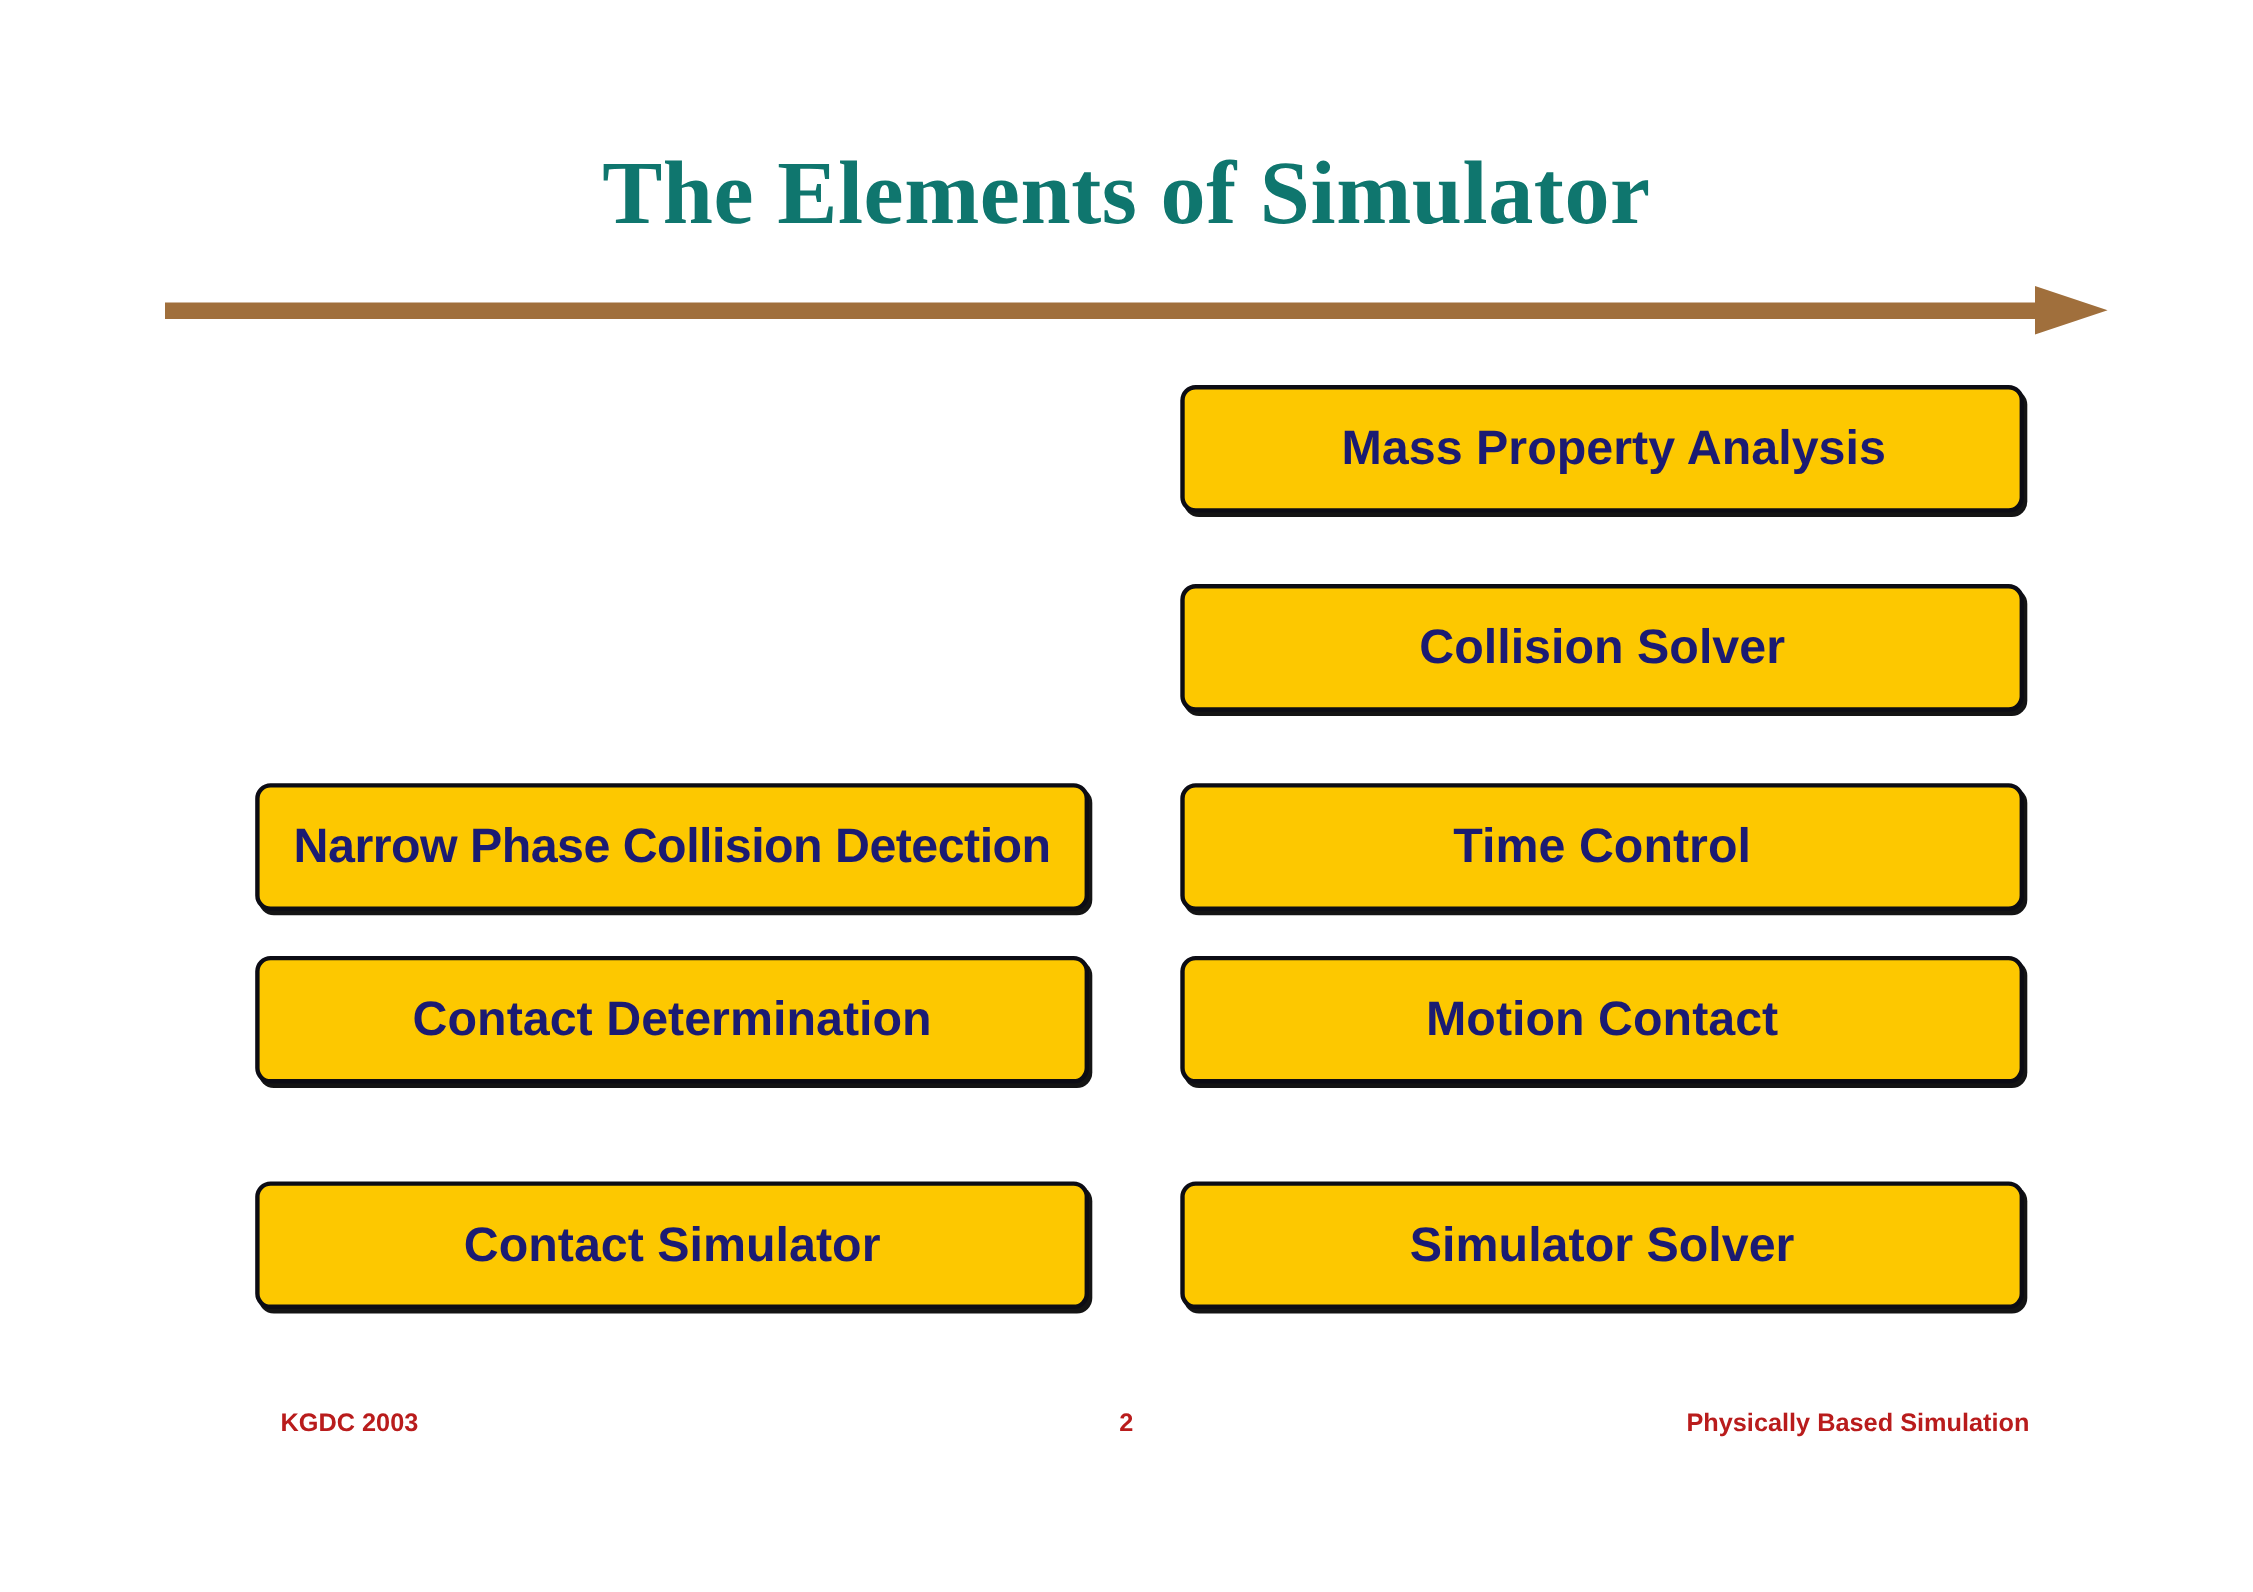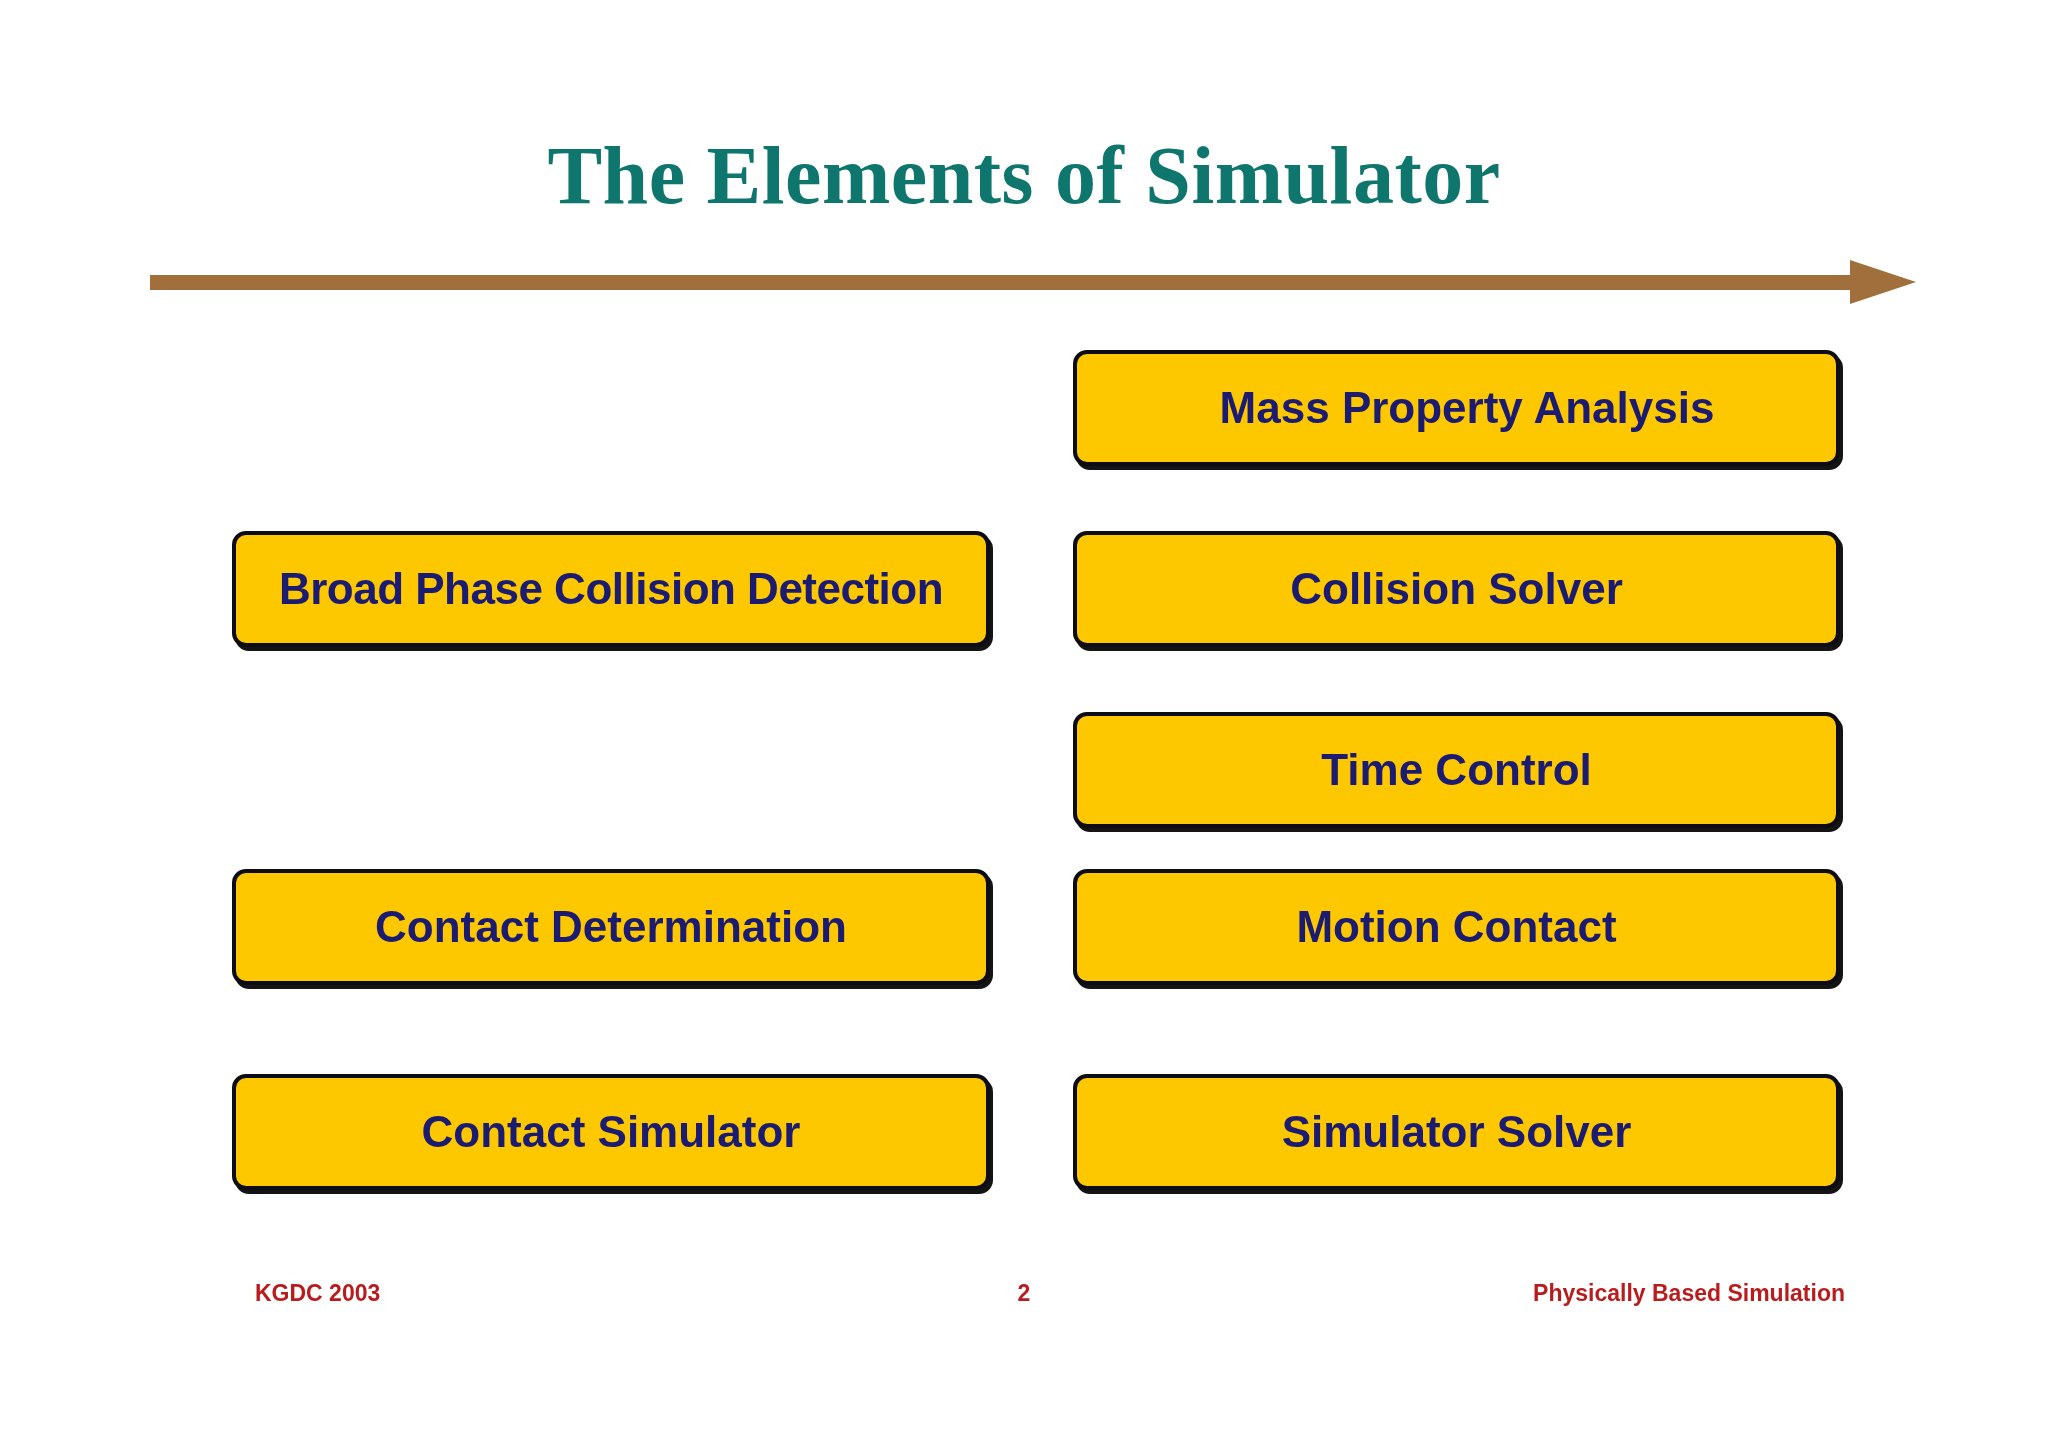--- a/index.html
+++ b/index.html
@@ -147,7 +147,6 @@
 
   <div class="elem-box col-right box-h row-4">Simulator Solver</div>
 
-  <div class="elem-box col-left box-h row-1 tight">Broad Phase Collision Detection</div>
 
 
   <div class="elem-box col-left box-h row-3">Contact Determination</div>

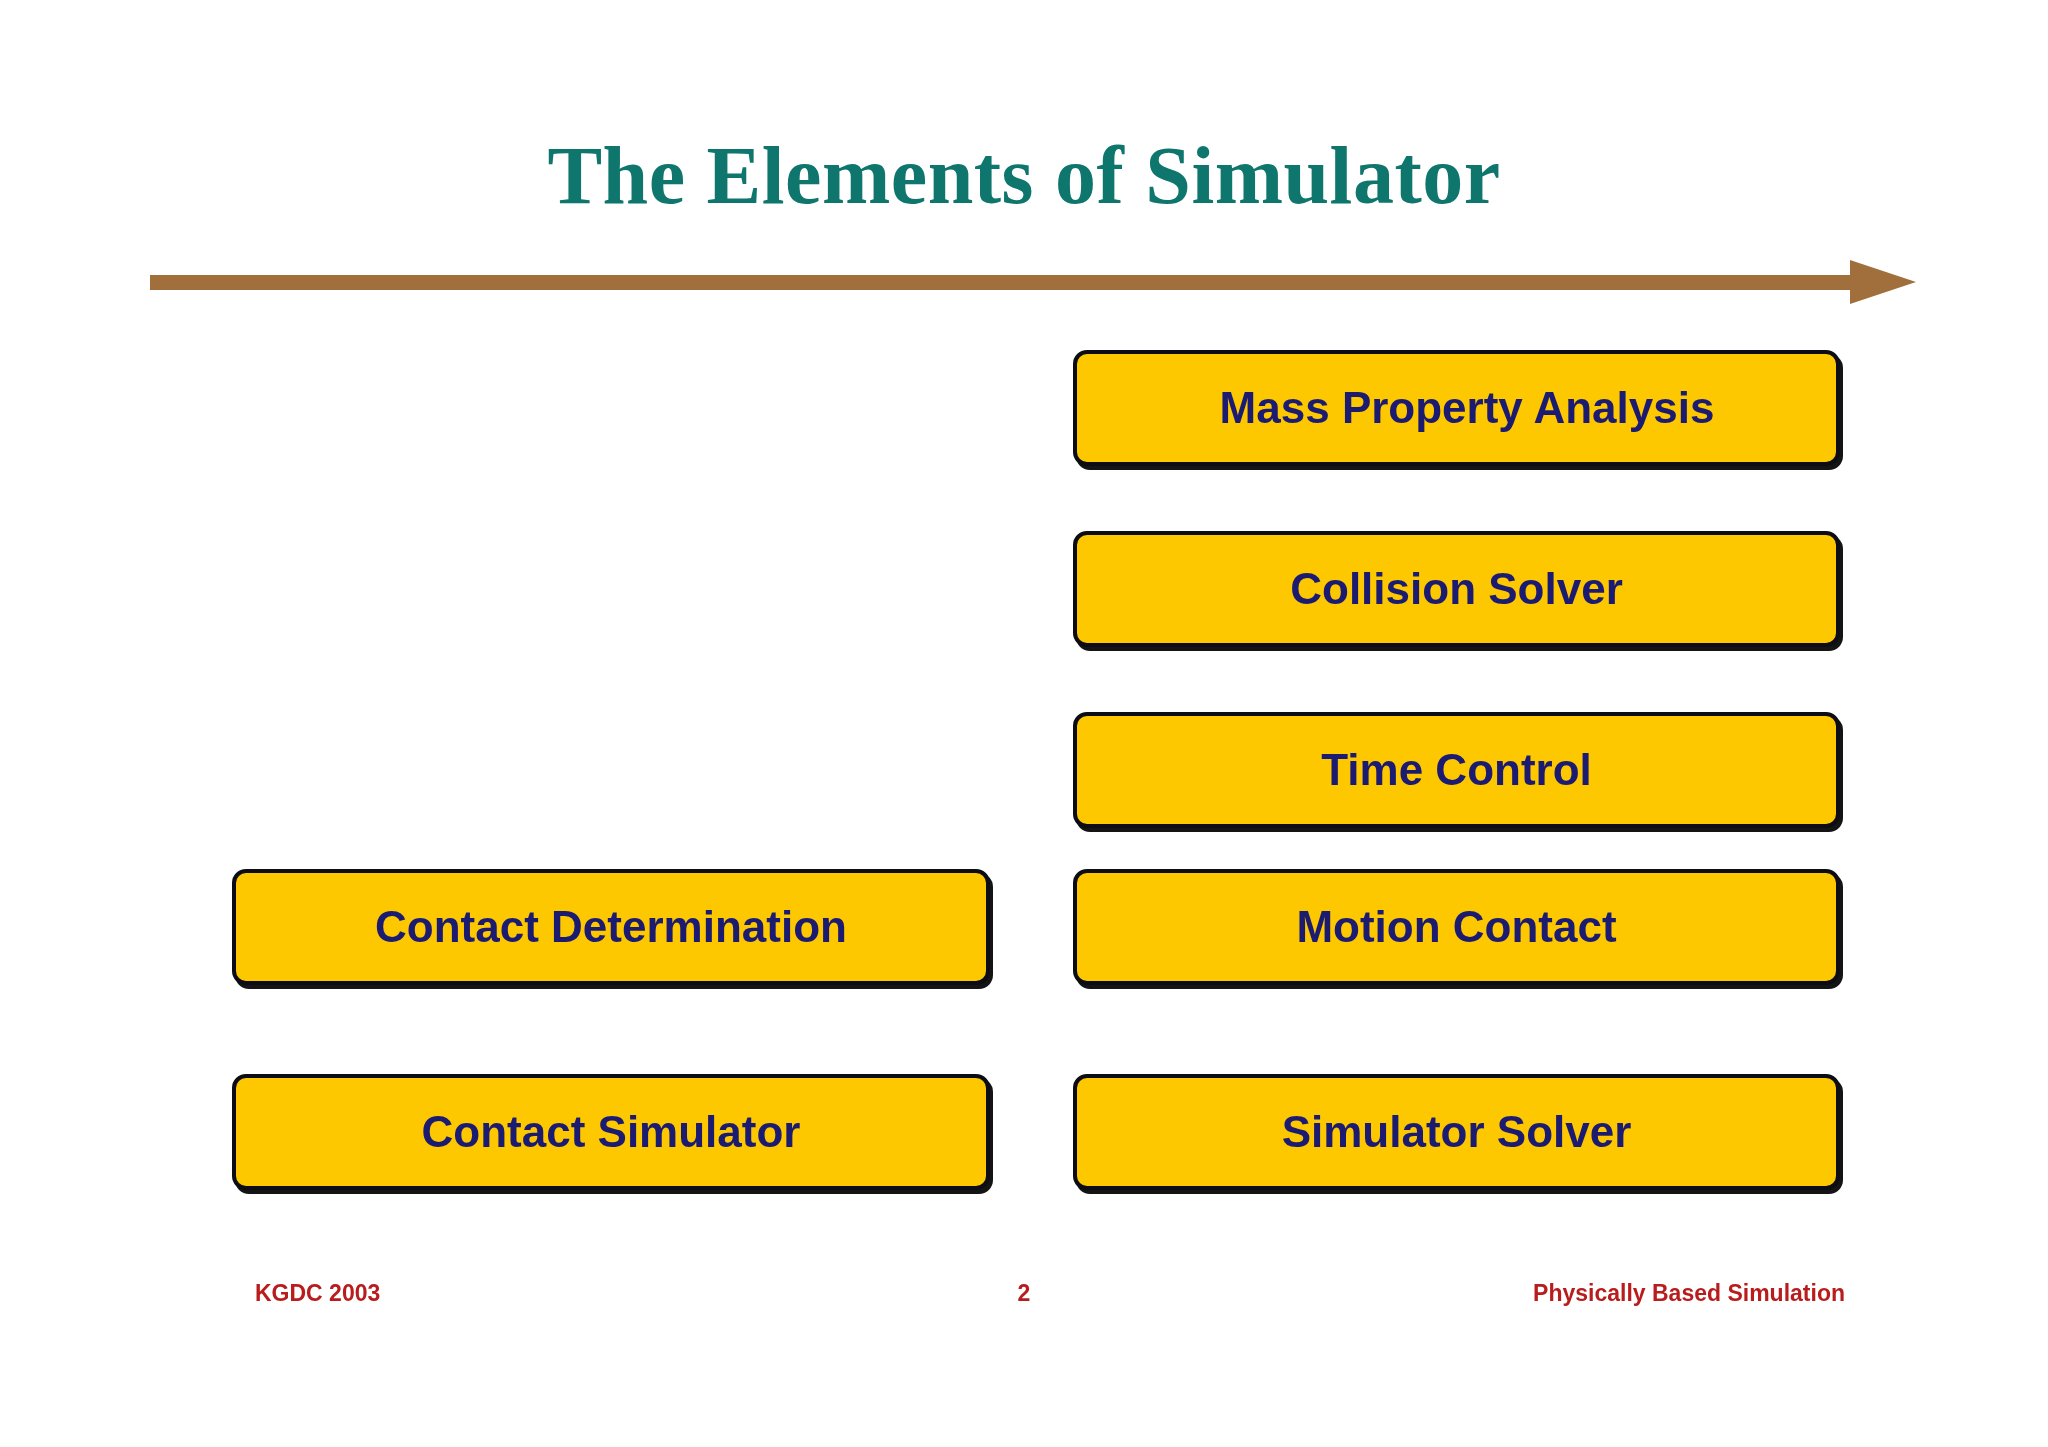--- a/index.html
+++ b/index.html
@@ -148,6 +148,7 @@
   <div class="elem-box col-right box-h row-4">Simulator Solver</div>
 
 
+  <div class="elem-box col-left box-h row-2 tight">Narrow Phase Collision Detection</div>
 
   <div class="elem-box col-left box-h row-3">Contact Determination</div>
 

